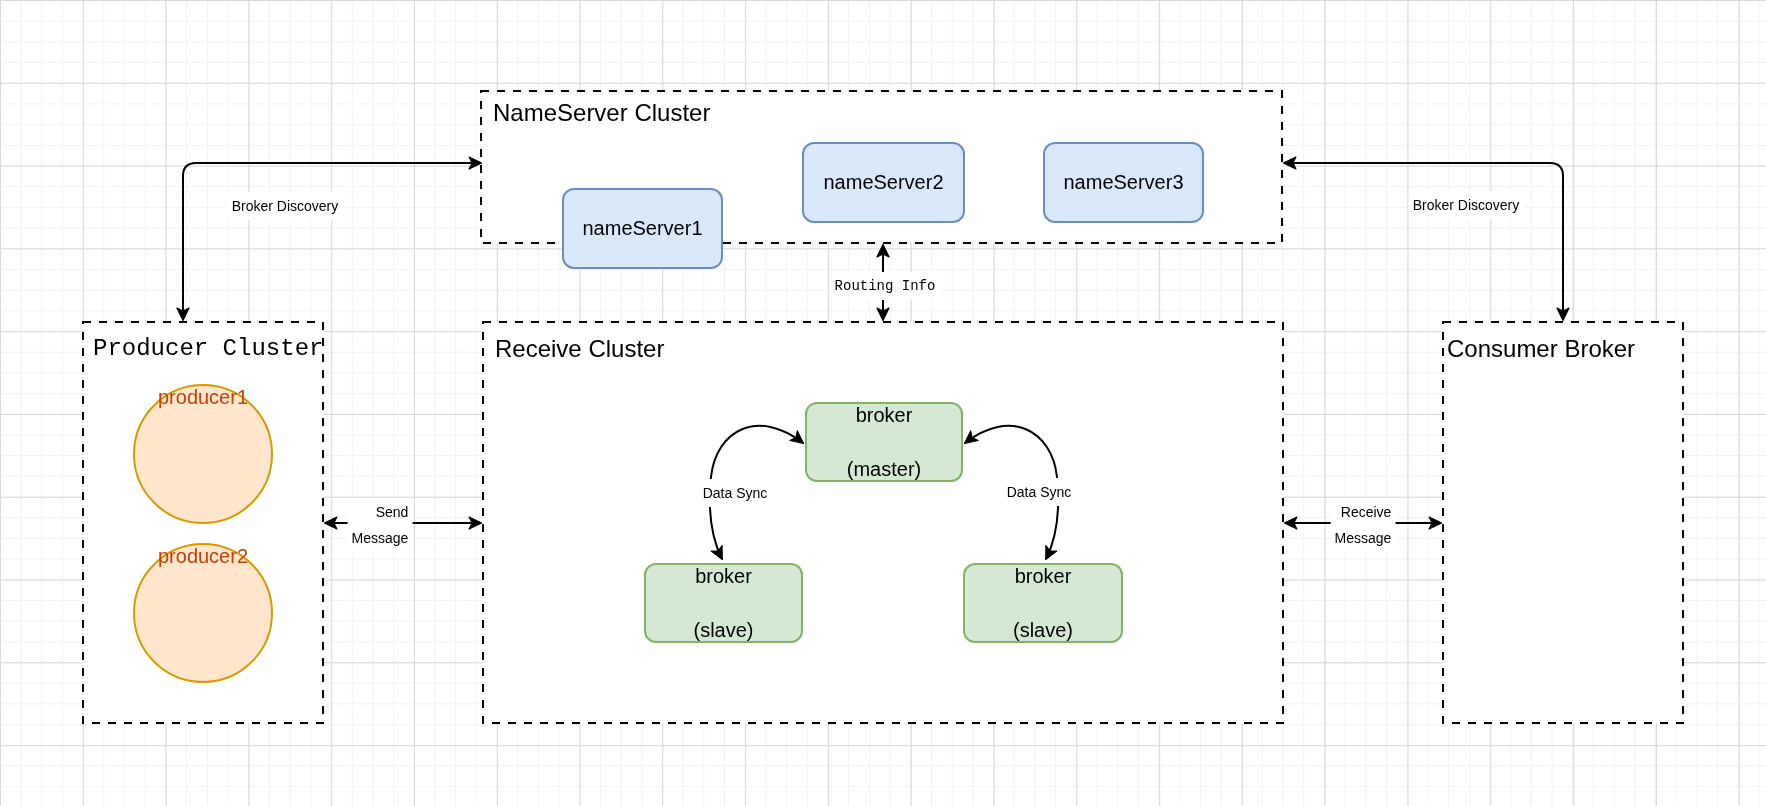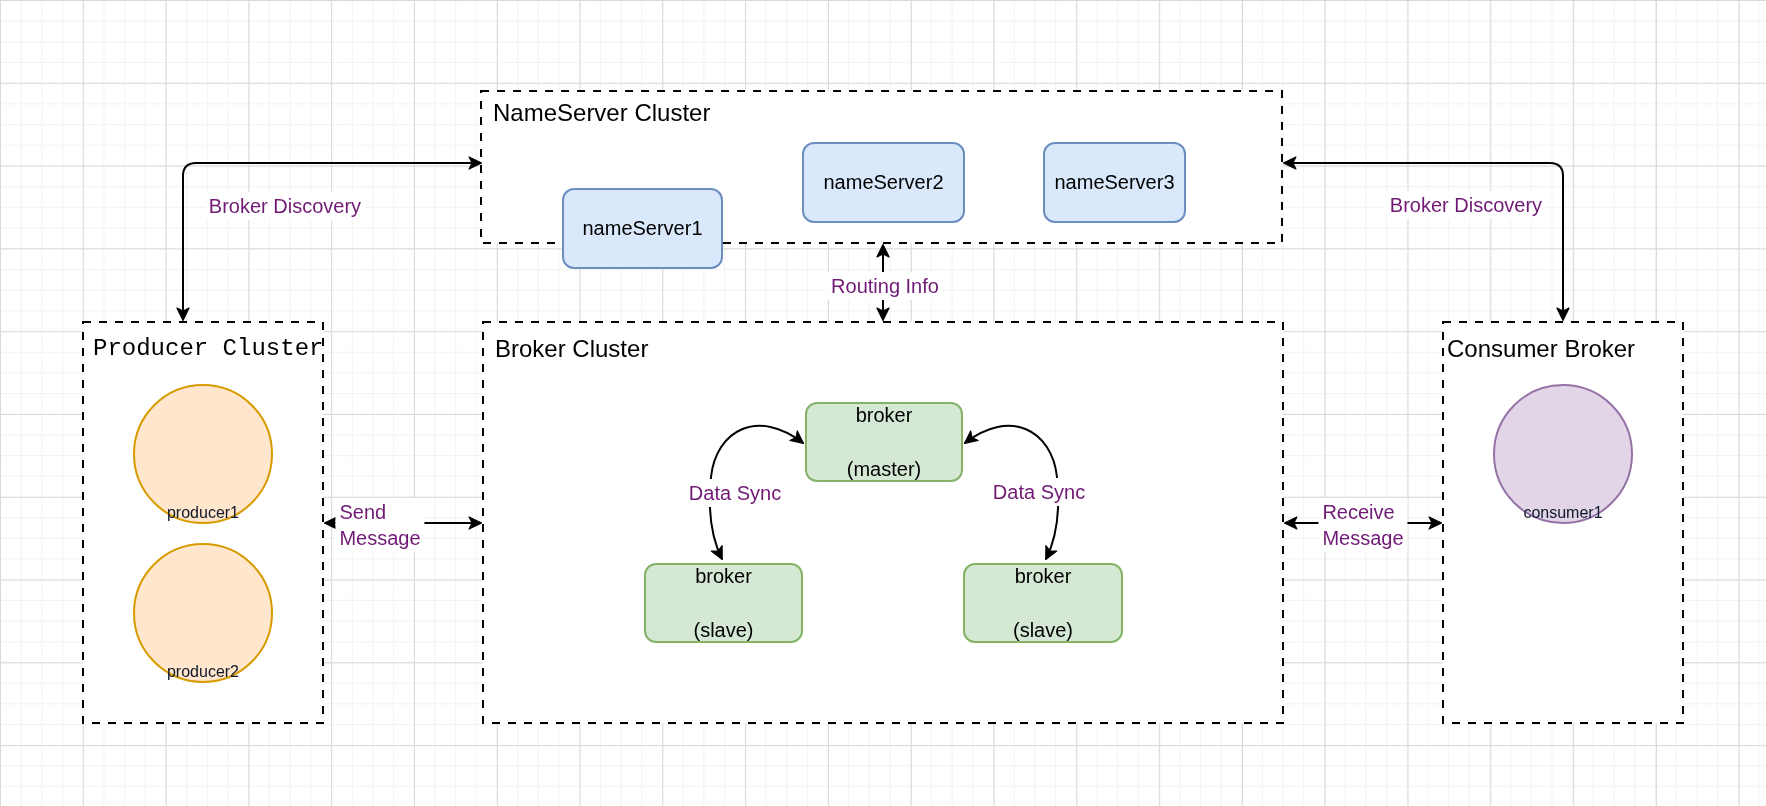--- a/index.html
+++ b/index.html
@@ -111,7 +111,7 @@
   <div class="node-rect node-blue" style="left:802px; top:142px; width:163px; height:81px;">
     <span>nameServer2</span>
   </div>
-  <div class="node-rect node-blue" style="left:1043px; top:142px; width:143px; height:81px;">
+  <div class="node-rect node-blue" style="left:1043px; top:142px; width:161px; height:81px;">
     <span>nameServer3</span>
   </div>
 

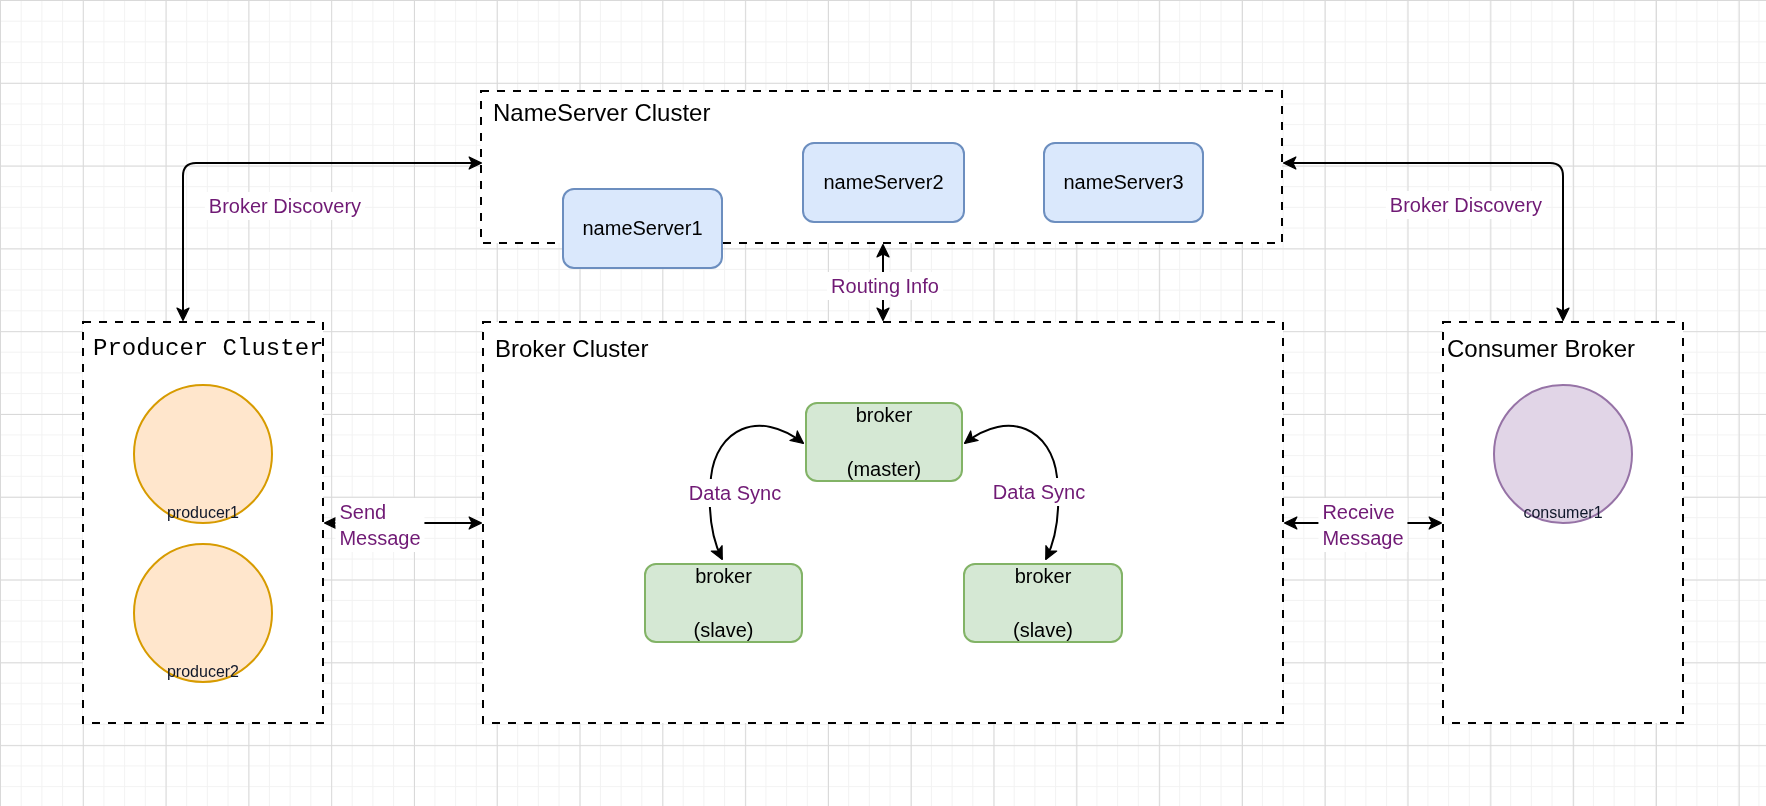--- a/index.html
+++ b/index.html
@@ -62,10 +62,10 @@
     transform:translate(-50%,-50%);
     background:#ffffff;
     padding:1px 4px;
-    font-size:20px;
+    font-size:14px;
     line-height:26px;
-    color:#701a75;
-    text-align:left;
+    color:#000000;
+    text-align:right;
     white-space:nowrap;
   }
 </style>

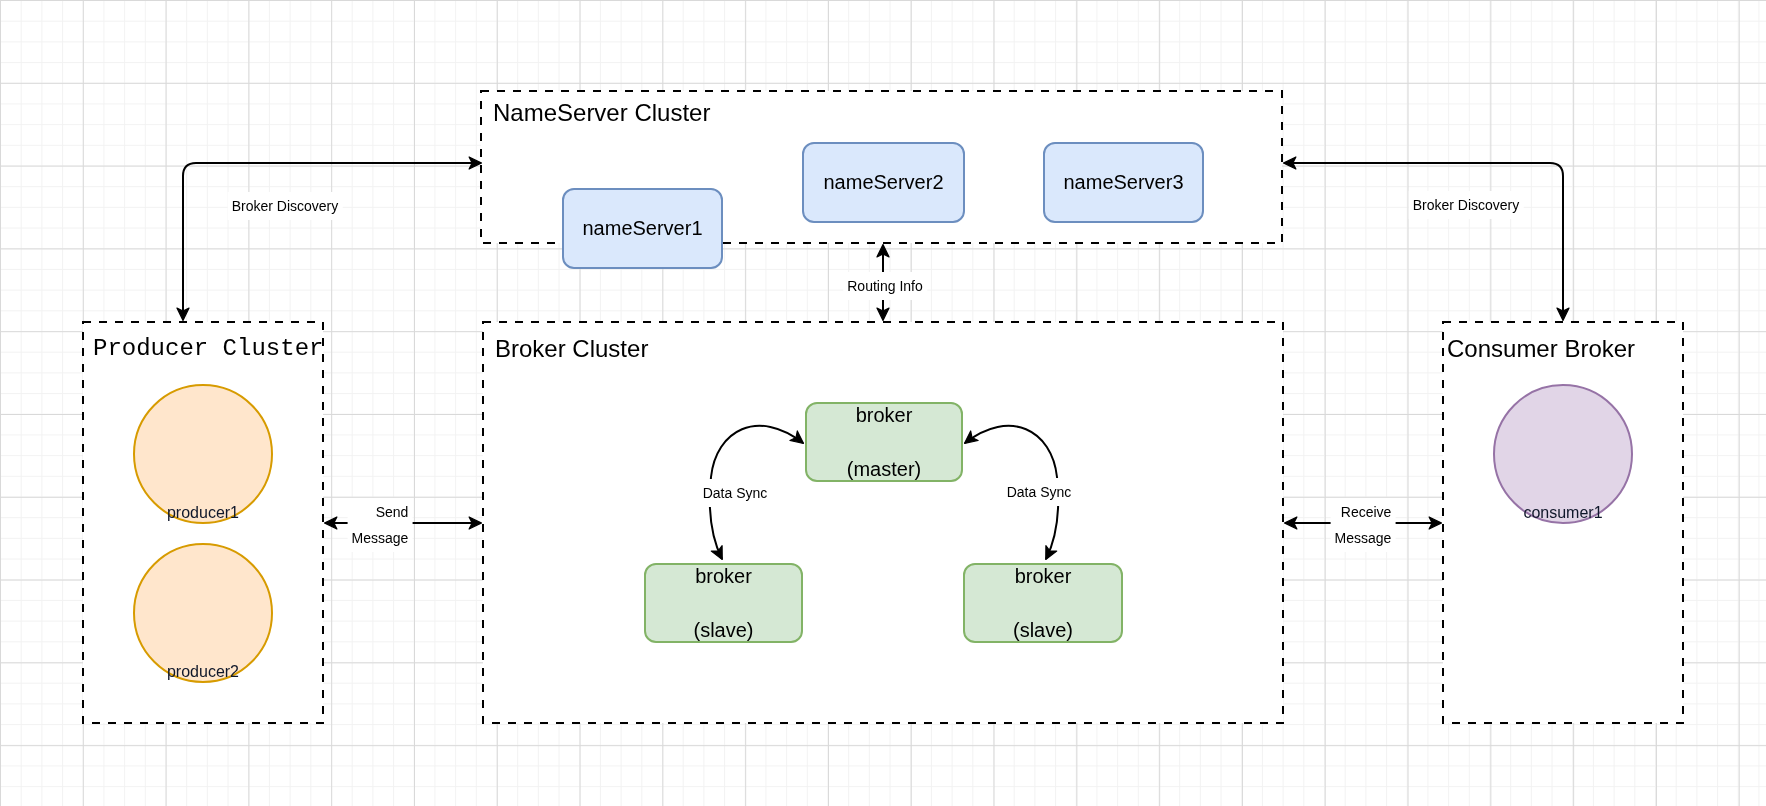--- a/index.html
+++ b/index.html
@@ -141,7 +141,7 @@
 
   <div class="edge-label" style="left:285px; top:206px;">Broker Discovery</div>
   <div class="edge-label" style="left:1466px; top:205px;">Broker Discovery</div>
-  <div class="edge-label" style="left:885px; top:286px;">Routing Info</div>
+  <div class="edge-label" style="left:885px; top:286px;font-family:Liberation Mono, monospace;">Routing Info</div>
   <div class="edge-label" style="left:380px; top:525px;">
     <div>Send</div>
     <div>Message</div>

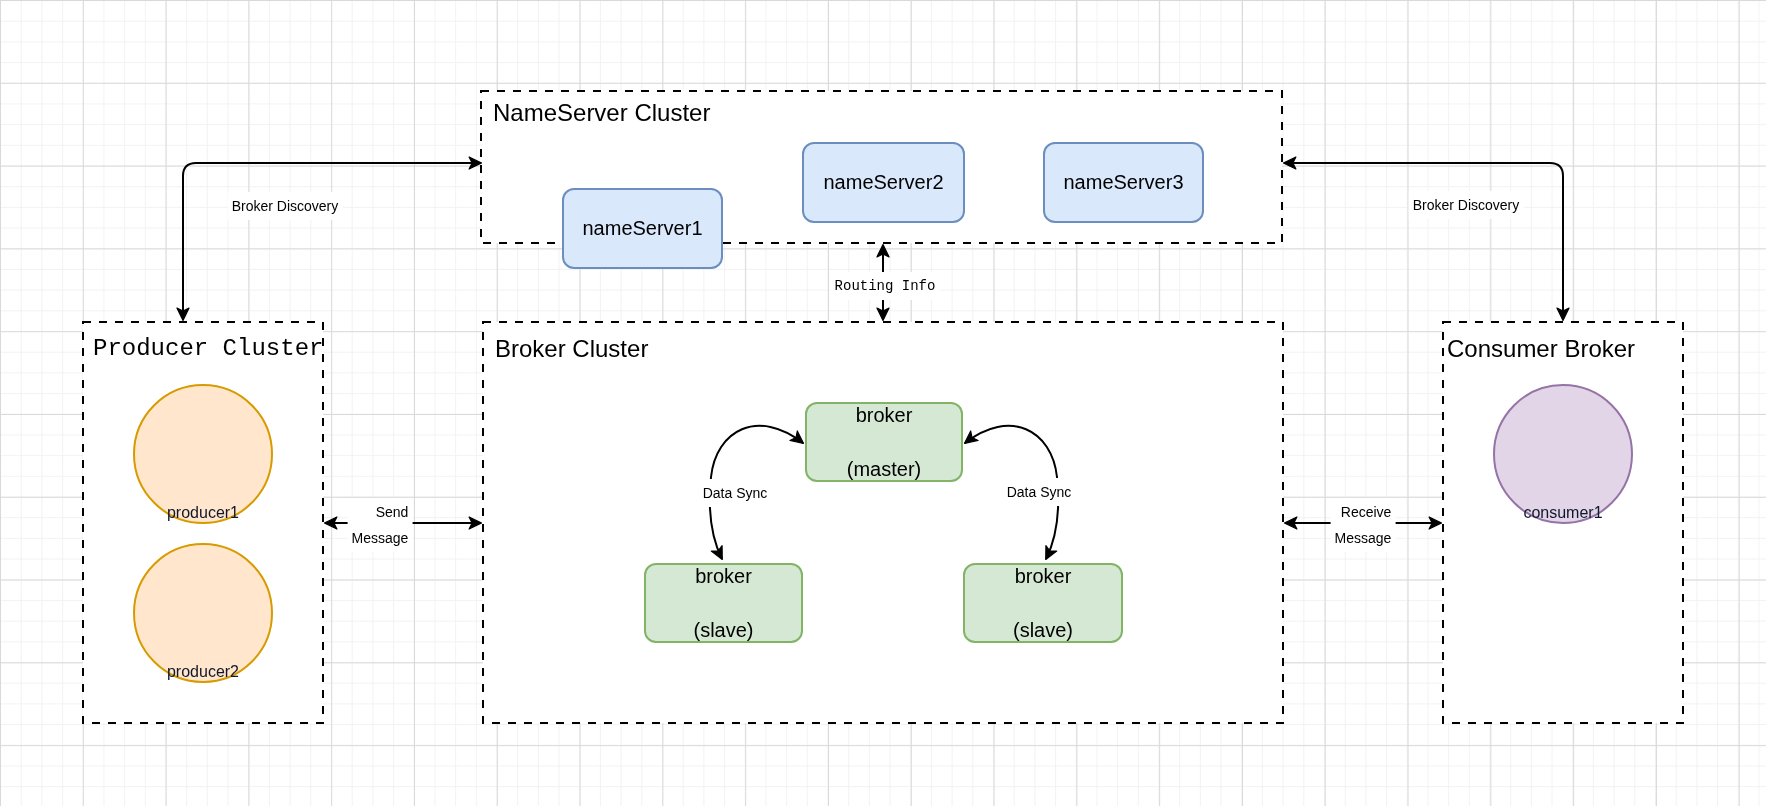--- a/index.html
+++ b/index.html
@@ -102,7 +102,7 @@
 
   <div class="cluster-title" style="left:493px; top:100px;">NameServer Cluster</div>
   <div class="cluster-title" style="left:93px; top:336px;font-family:Liberation Mono, monospace;">Producer Cluster</div>
-  <div class="cluster-title" style="left:495px; top:336px;">Broker Cluster</div>
+  <div class="cluster-title" style="left:495px; top:336px;">Receive Cluster</div>
   <div class="cluster-title" style="left:1447px; top:336px;">Consumer Broker</div>
 
   <div class="node-rect node-blue" style="left:562px; top:142px; width:161px; height:81px;margin-top:46px;">

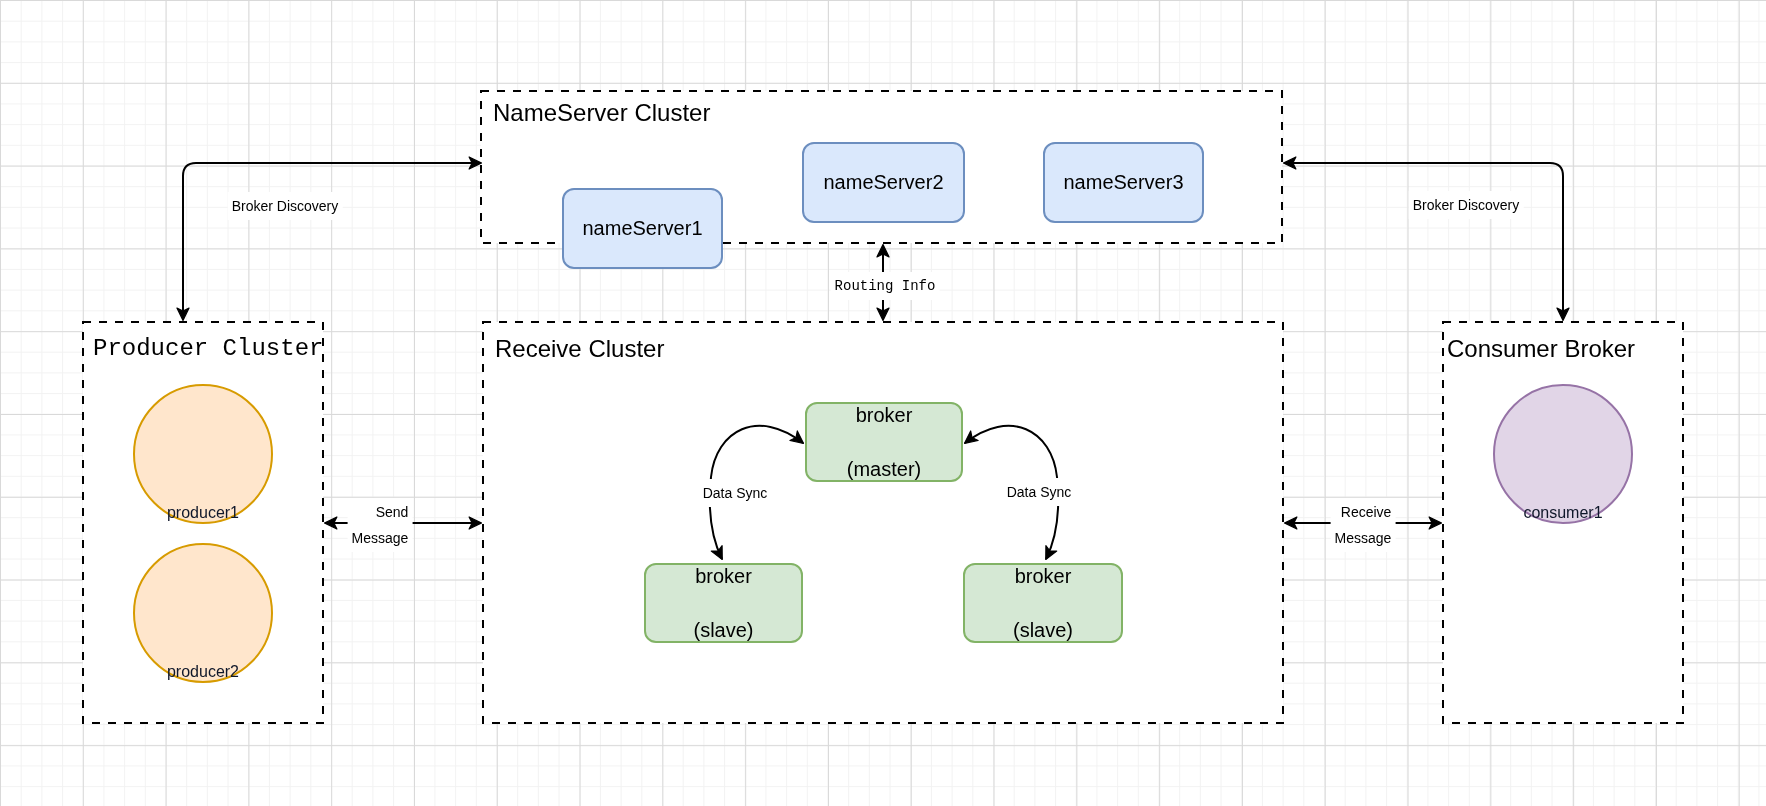--- a/index.html
+++ b/index.html
@@ -49,10 +49,10 @@
     width:140px; height:140px;
     border-radius:50%;
     display:flex;
-    align-items:flex-end;
+    align-items:flex-start;
     justify-content:center;
-    font-size:16px;
-    color:#0f172a;
+    font-size:20px;
+    color:#c2410c;
     box-sizing:border-box;
   }
   .node-orange{background:#ffe6cc; border:2px solid #d79b00;}

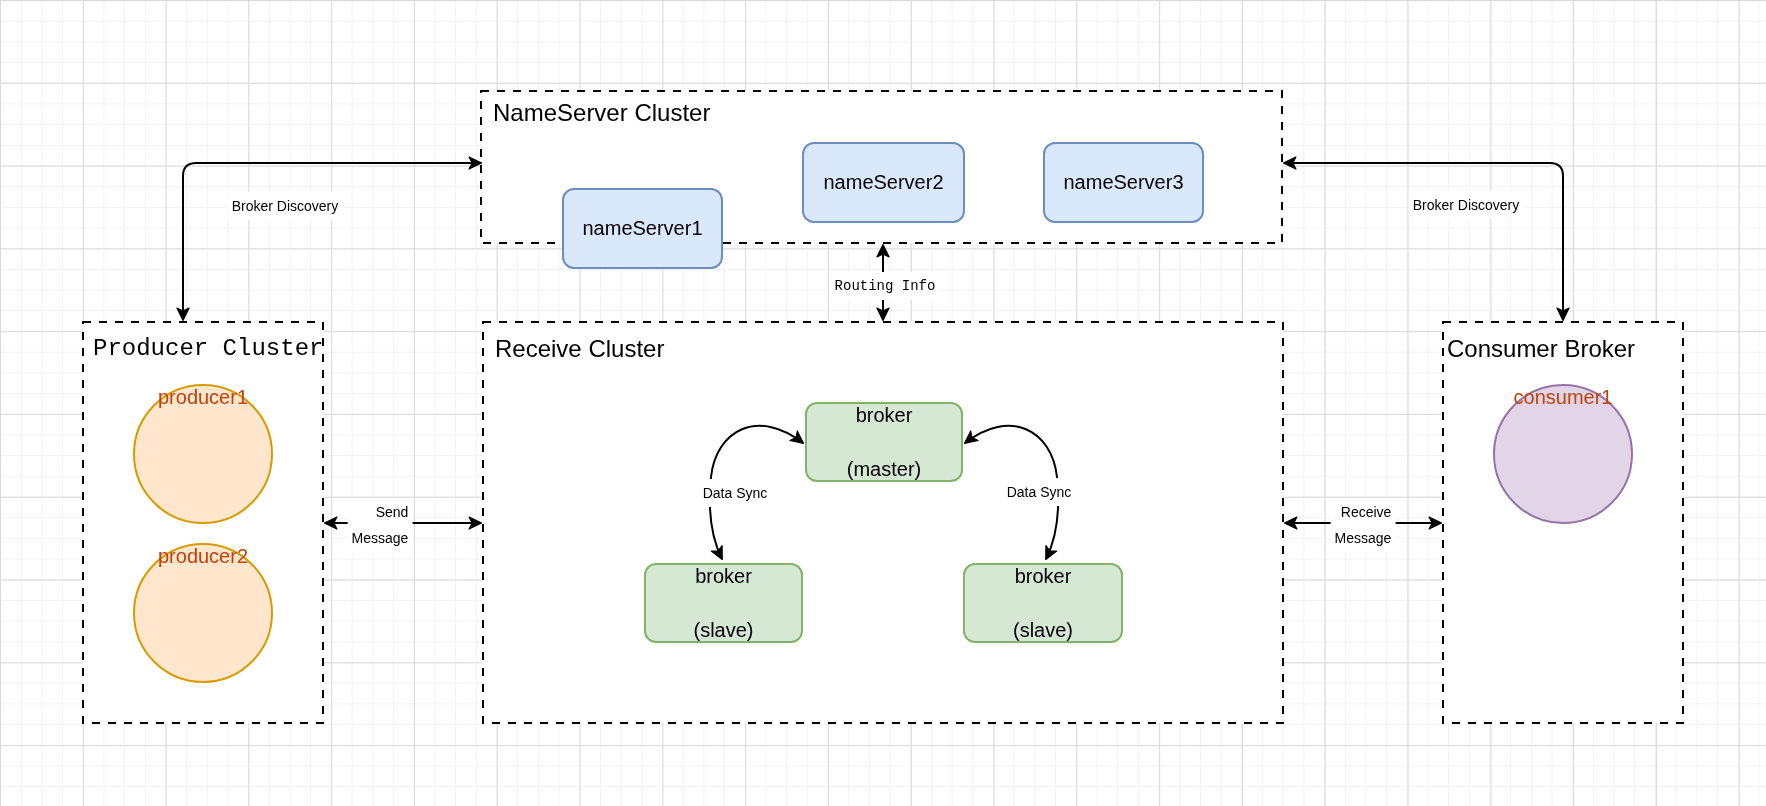--- a/index.html
+++ b/index.html
@@ -135,9 +135,6 @@
     <div>(slave)</div>
   </div>
 
-  <div class="node-circle node-purple" style="left:1493px; top:384px;">
-    <span>consumer1</span>
-  </div>
 
   <div class="edge-label" style="left:285px; top:206px;">Broker Discovery</div>
   <div class="edge-label" style="left:1466px; top:205px;">Broker Discovery</div>

